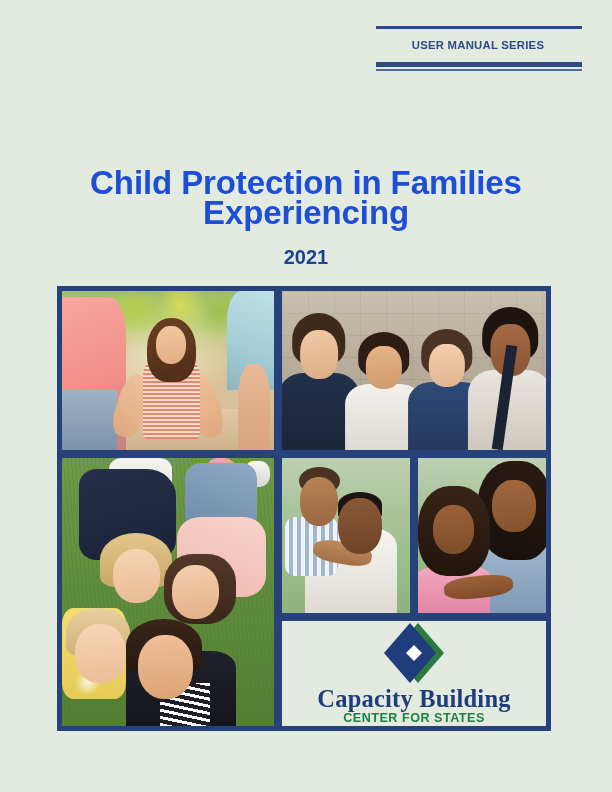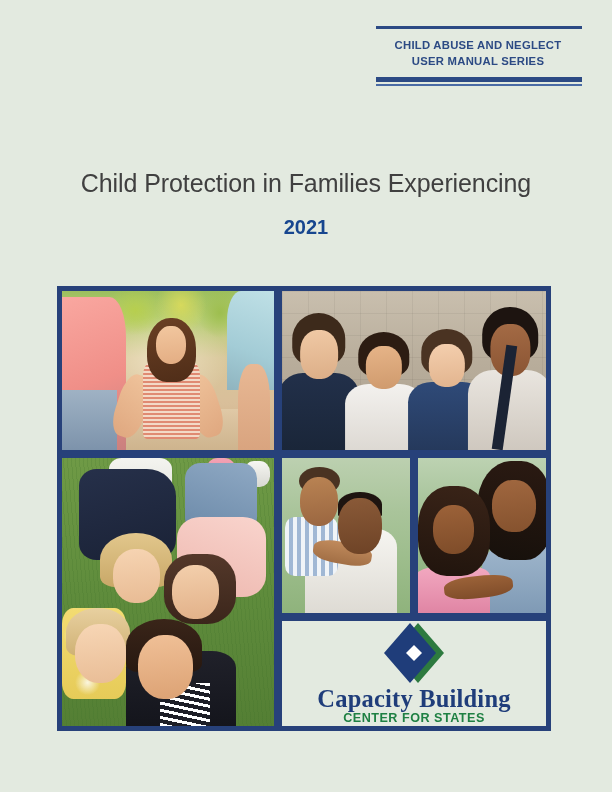--- a/index.html
+++ b/index.html
@@ -461,7 +461,6 @@
 <div class="series-block">
   <div class="rule-top"></div>
   <div class="series-lines">
-    <div class="series-line">CHILD ABUSE AND NEGLECT</div>
     <div class="series-line">USER MANUAL SERIES</div>
   </div>
   <div class="rule-bottom-thick"></div>

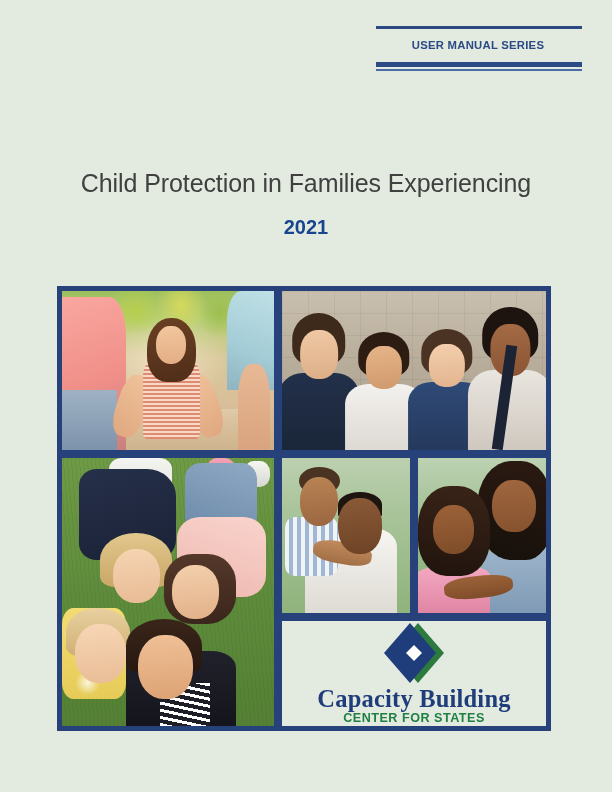--- a/index.html
+++ b/index.html
@@ -64,9 +64,9 @@
     text-align: center;
   }
   .doc-title {
-    font-size: 25px;
-    font-weight: normal;
-    color: #404040;
+    font-size: 33px;
+    font-weight: bold;
+    color: #1d4ed8;
     line-height: 30px;
     letter-spacing: -0.1px;
   }

